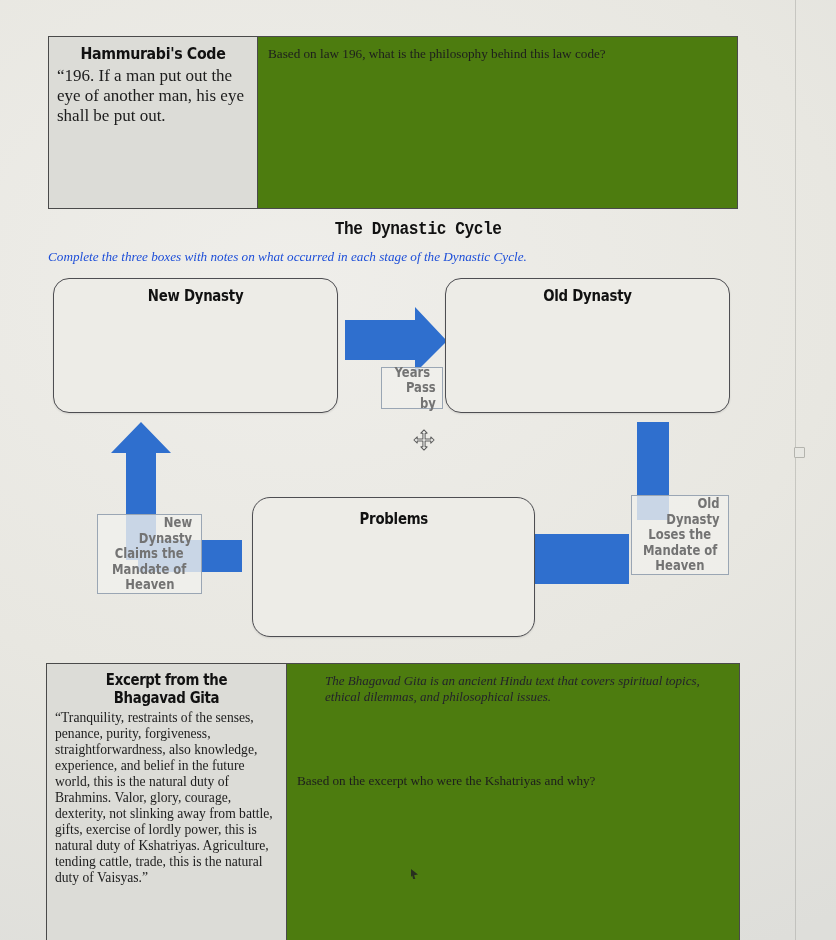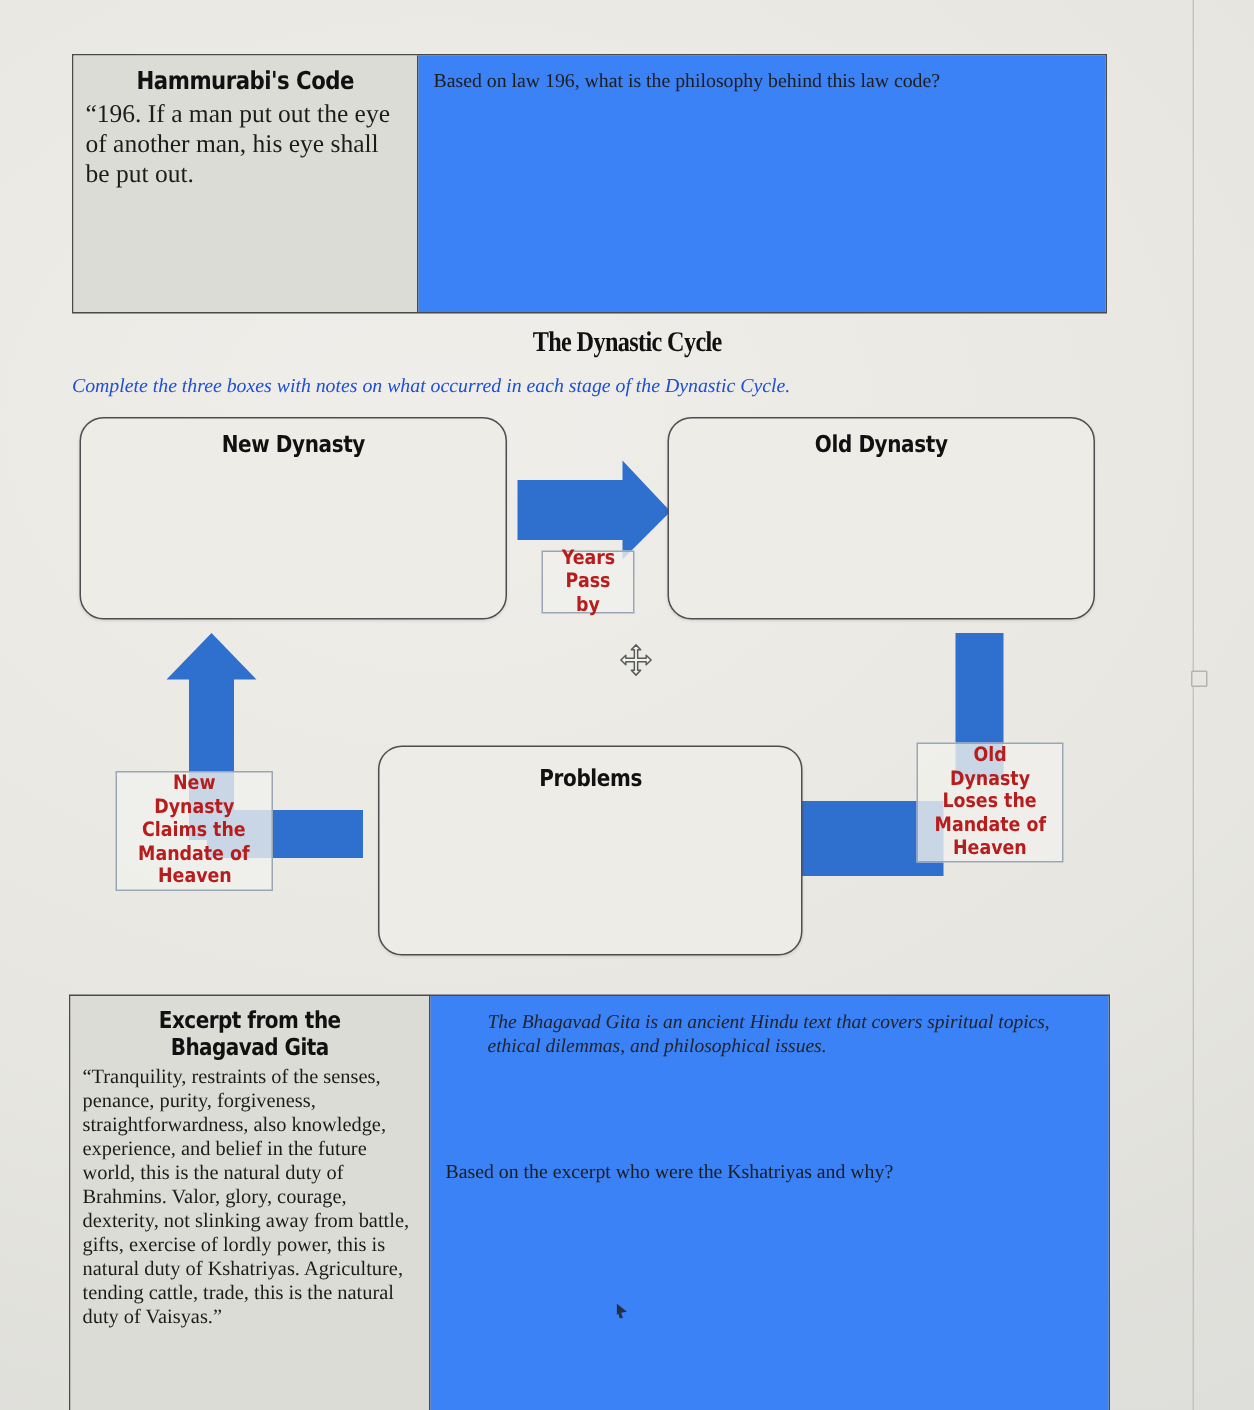--- a/index.html
+++ b/index.html
@@ -185,7 +185,7 @@
 <div class="scan-edge" style="left:795px;"></div>
 
 <div class="wtable" style="left:48px; top:36px; width:690px; height:173px;">
-  <div class="wcol-left" style="width:230px;">
+  <div class="wcol-left" style="width:209px;">
     <div class="cell-title">Hammurabi's Code</div>
     <div class="cell-body">
       <p>“196. If a man put out the eye of another man, his eye shall be put out.</p>

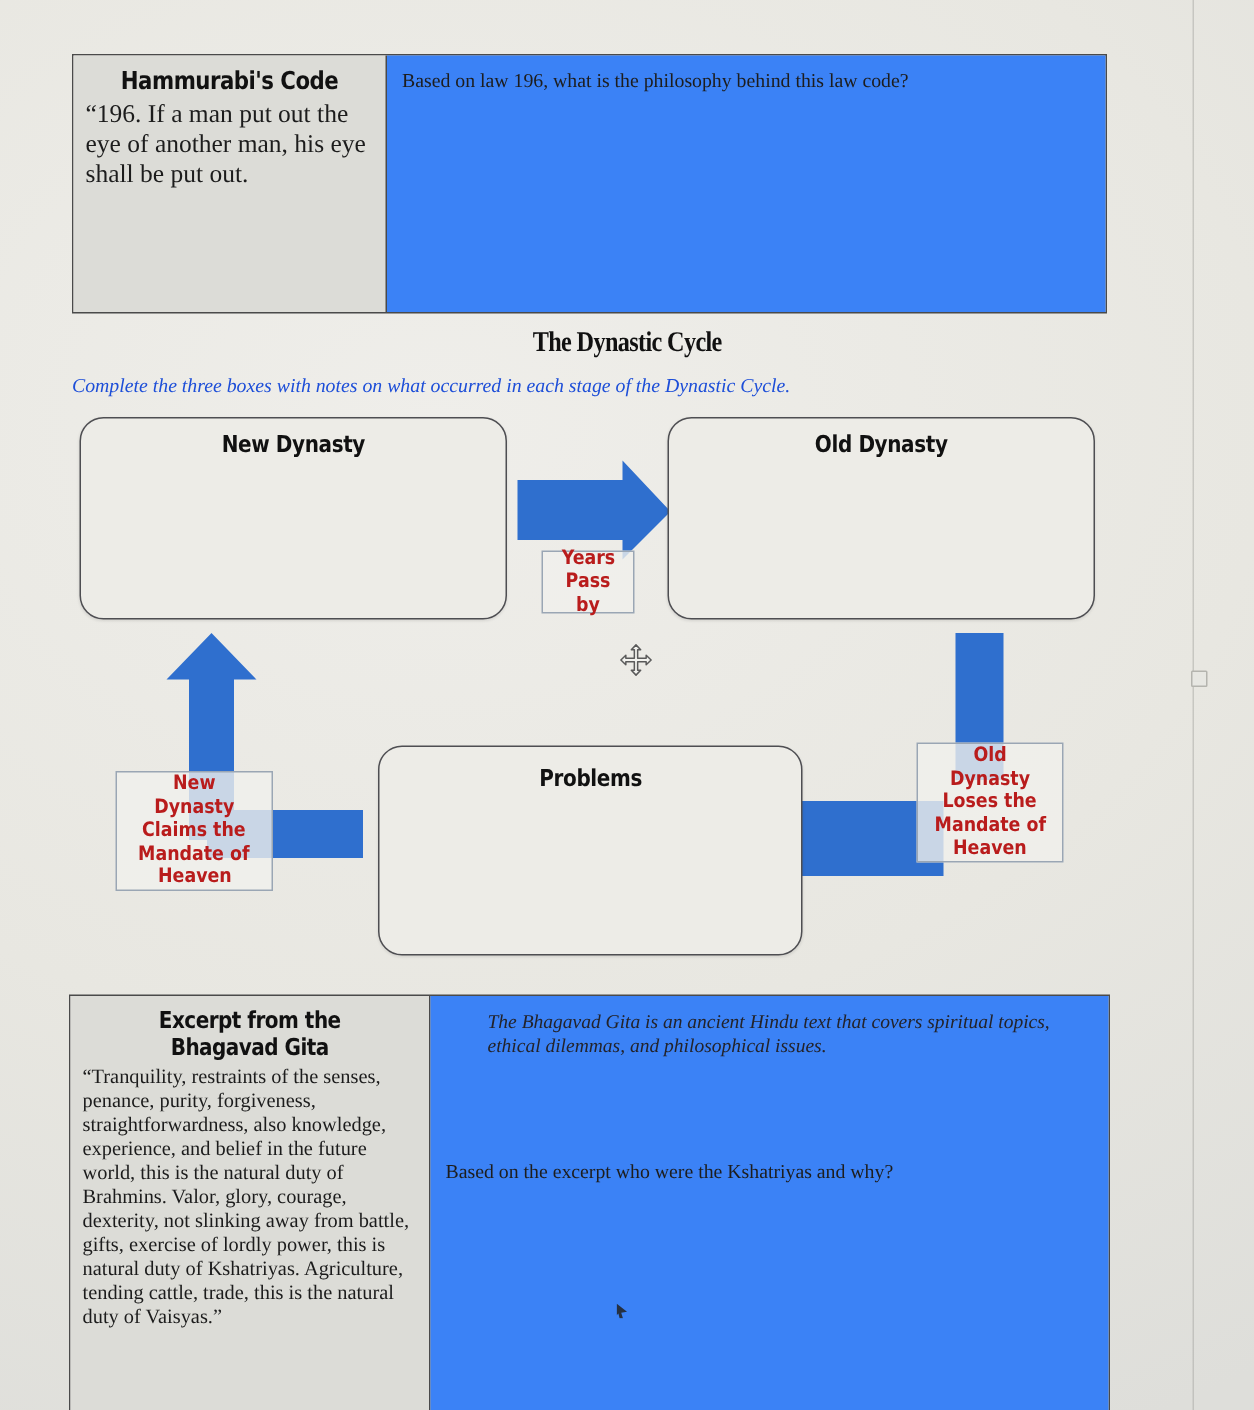--- a/index.html
+++ b/index.html
@@ -48,7 +48,7 @@
     box-sizing: border-box;
     flex: 1;
     padding: 9px 10px 6px 10px;
-    background: #3b82f6;
+    background: #4d7c0f;
   }
   .cell-title {
     font-family: "DejaVu Sans", sans-serif;

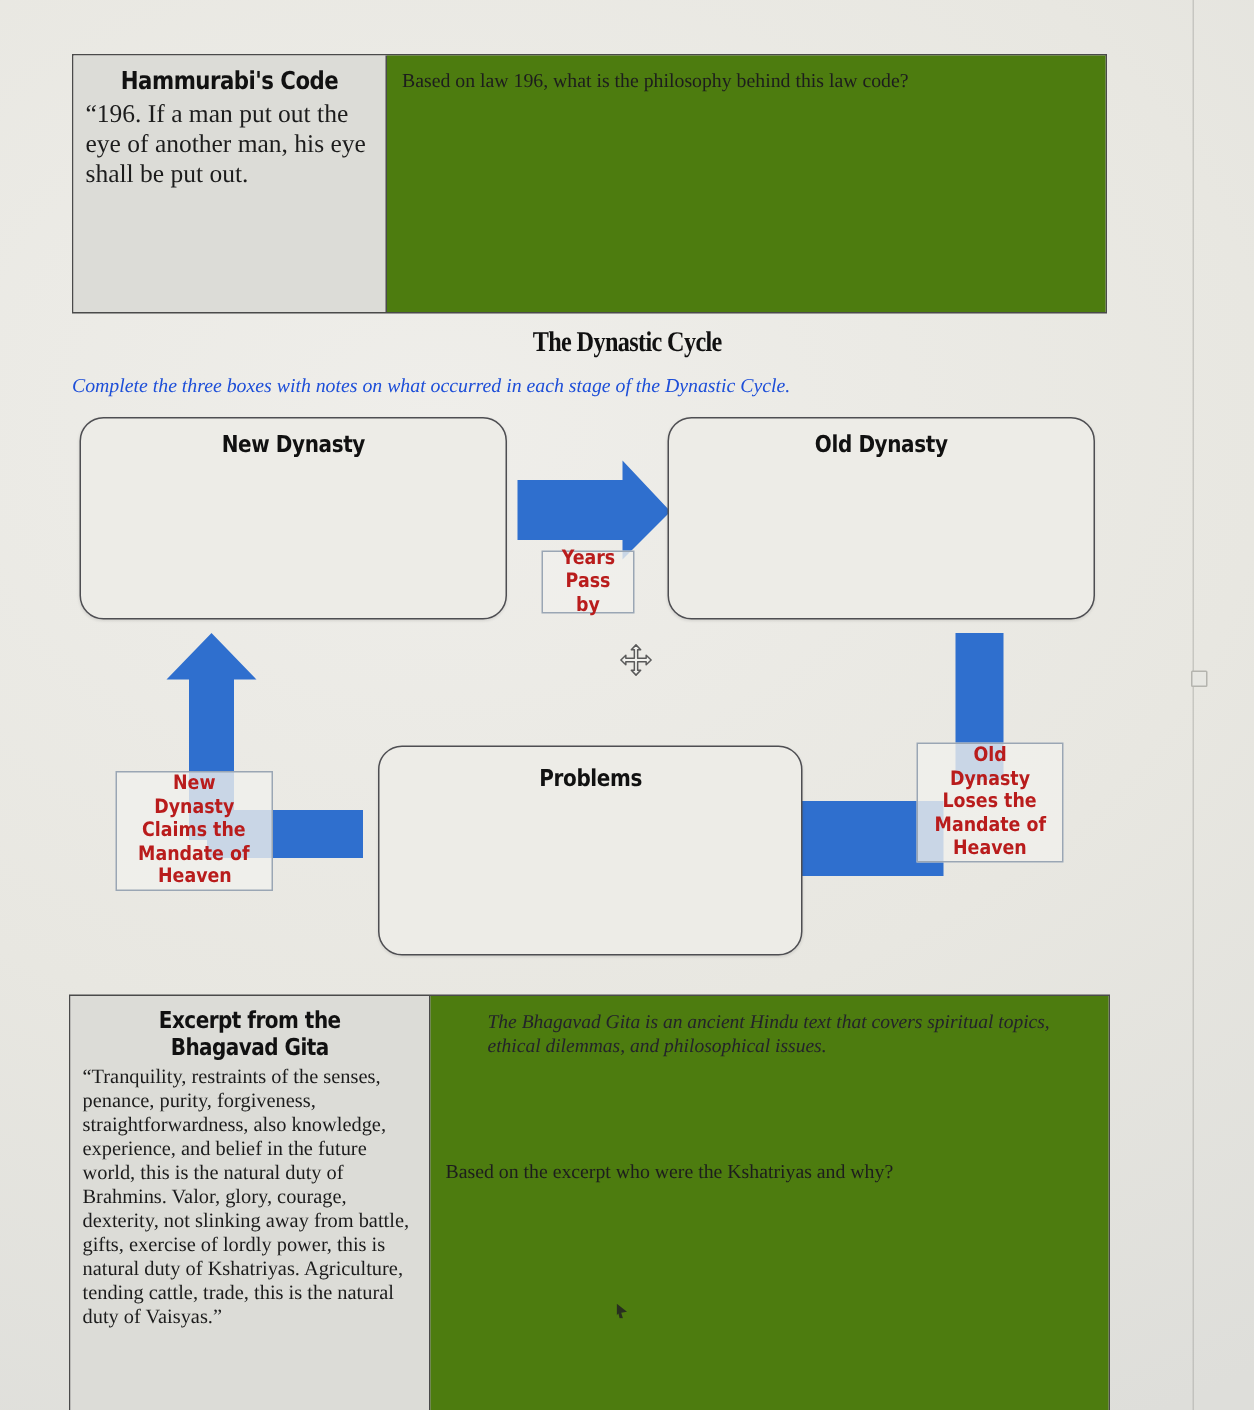--- a/index.html
+++ b/index.html
@@ -89,7 +89,7 @@
     right: 0;
     top: 218px;
     text-align: center;
-    font-family: Liberation Serif, serif;
+    font-family: Liberation Mono, monospace;
     font-weight: bold;
     font-size: 19px;
     letter-spacing: -0.5px;

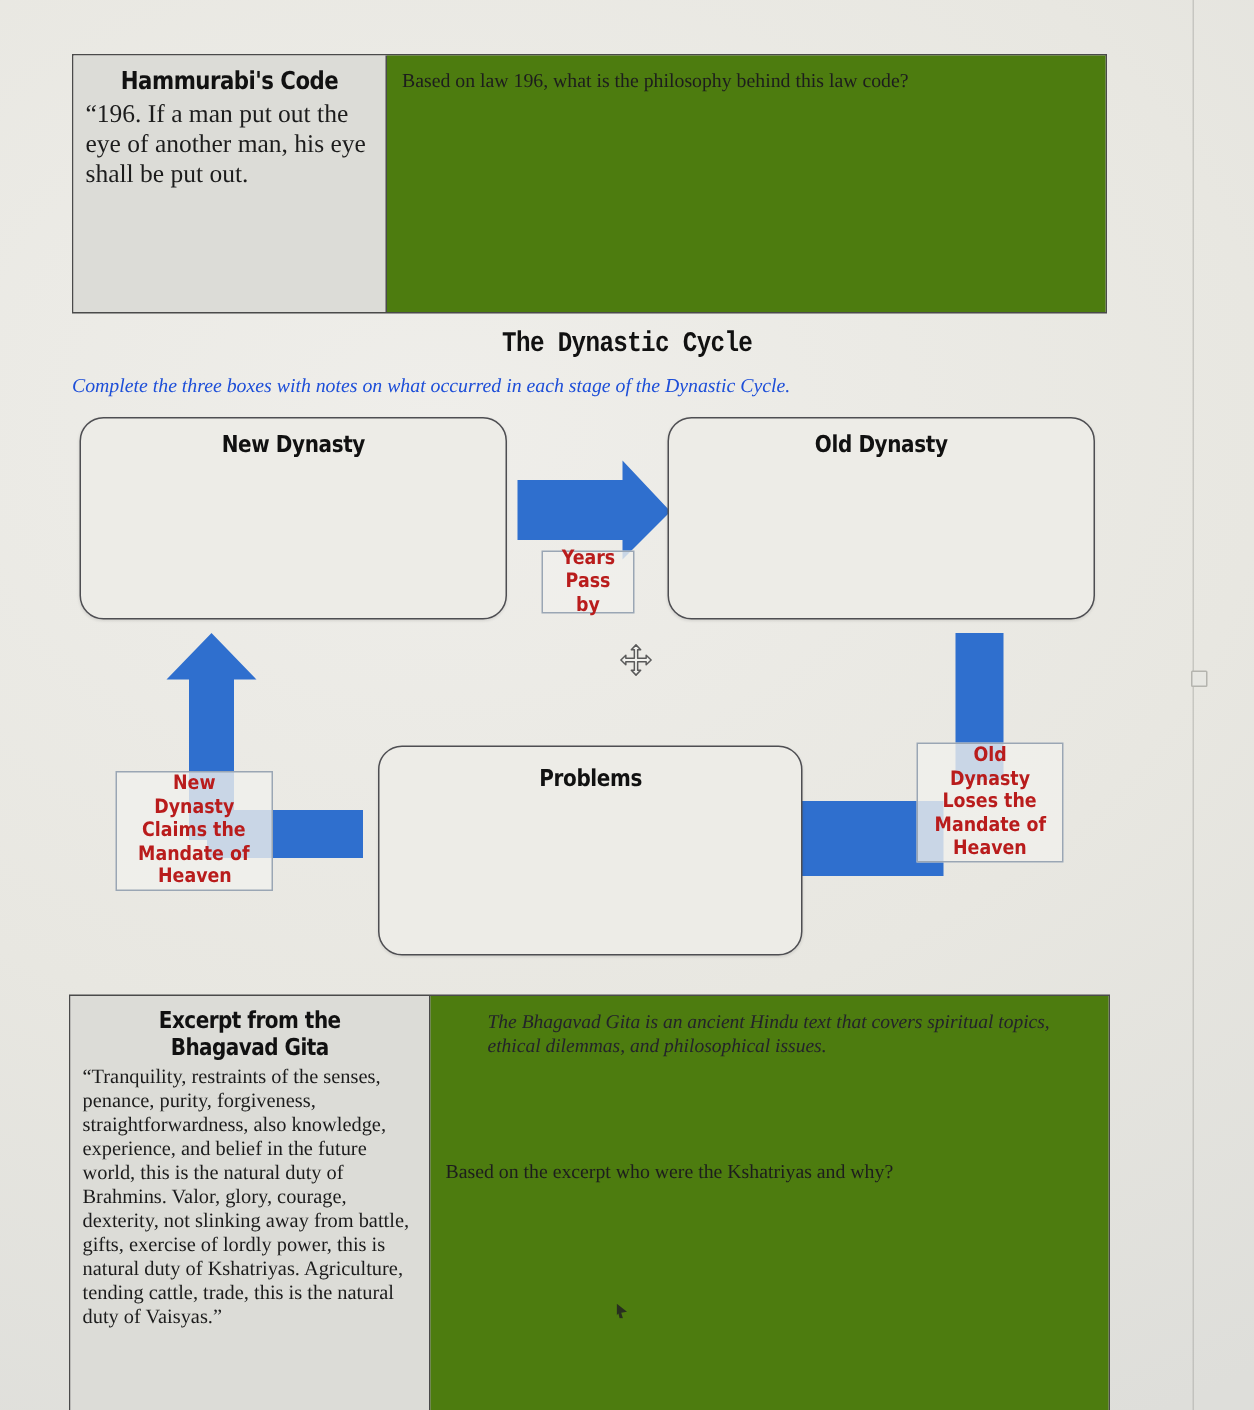--- a/index.html
+++ b/index.html
@@ -146,12 +146,13 @@
     font-weight: bold;
     font-size: 13.2px;
     line-height: 1.18;
-    text-align: center;
-    color: #b91c1c;
+    text-align: right;
+    color: #737373;
     display: flex;
     align-items: center;
     justify-content: center;
     padding: 2px 3px;
+    margin-left: 20px;
   }
   .tagbox span { display: inline-block; transform: scaleX(0.88); }
 

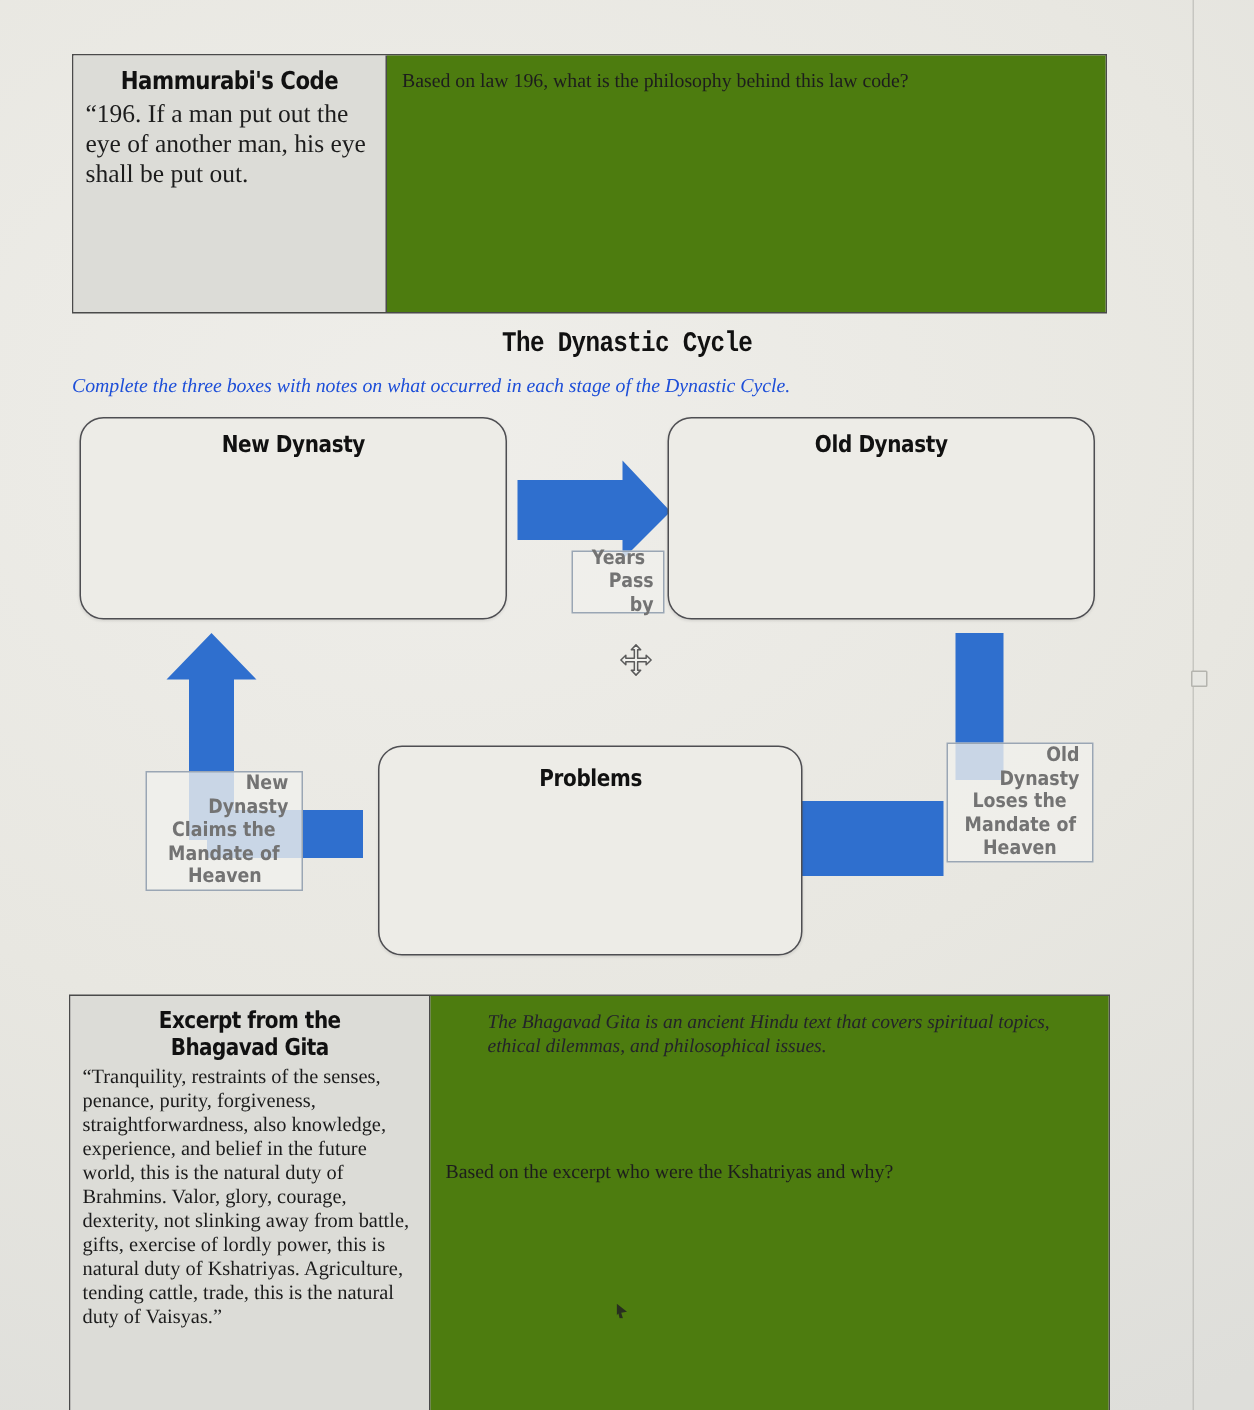--- a/index.html
+++ b/index.html
@@ -229,7 +229,7 @@
   </div>
 </div>
 
-<div class="rbox" style="left:252px; top:497px; width:283px; height:140px;">
+<div class="rbox" style="left:252px; top:497px; width:283px; height:140px;border-radius:18px;">
   <div class="rbox-label" style="top:12px;">
     <span>Problems</span>
   </div>

